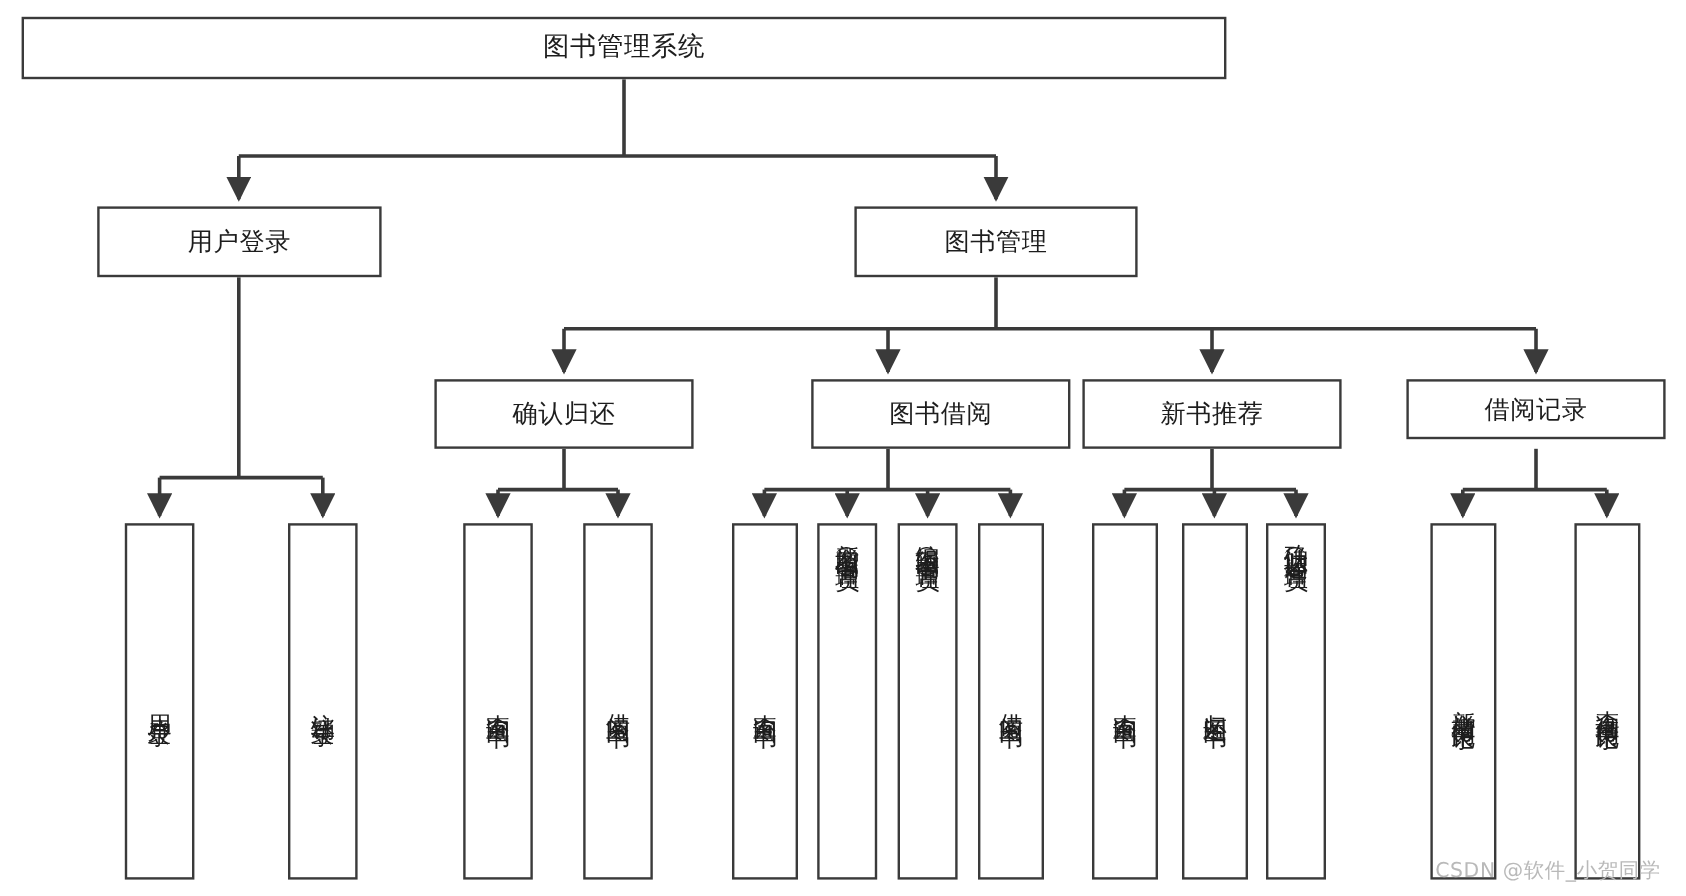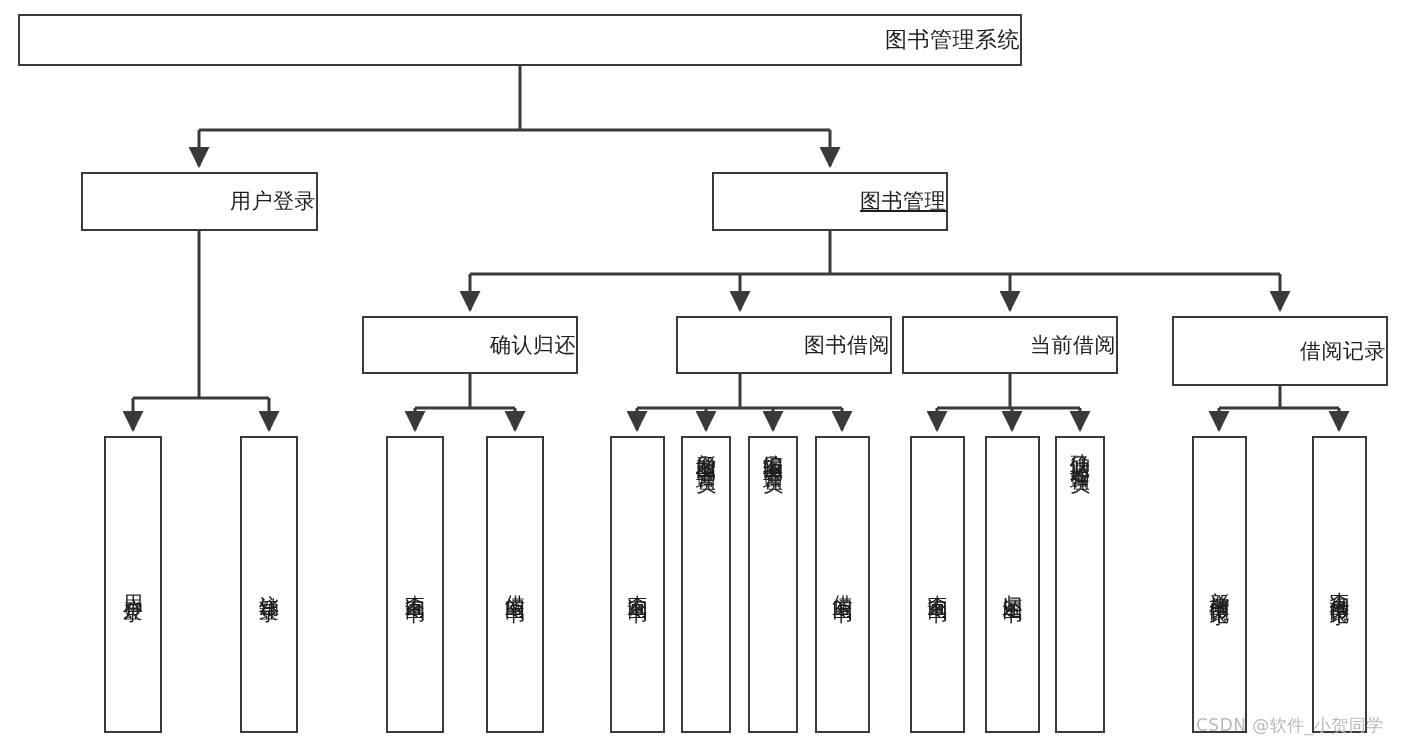--- a/index.html
+++ b/index.html
@@ -33,7 +33,7 @@
     border: 2px solid #3a3a3a;
     display: flex;
     align-items: center;
-    justify-content: flex-end;
+    justify-content: center;
     color: #1d1d1d;
   }
   .node .label {

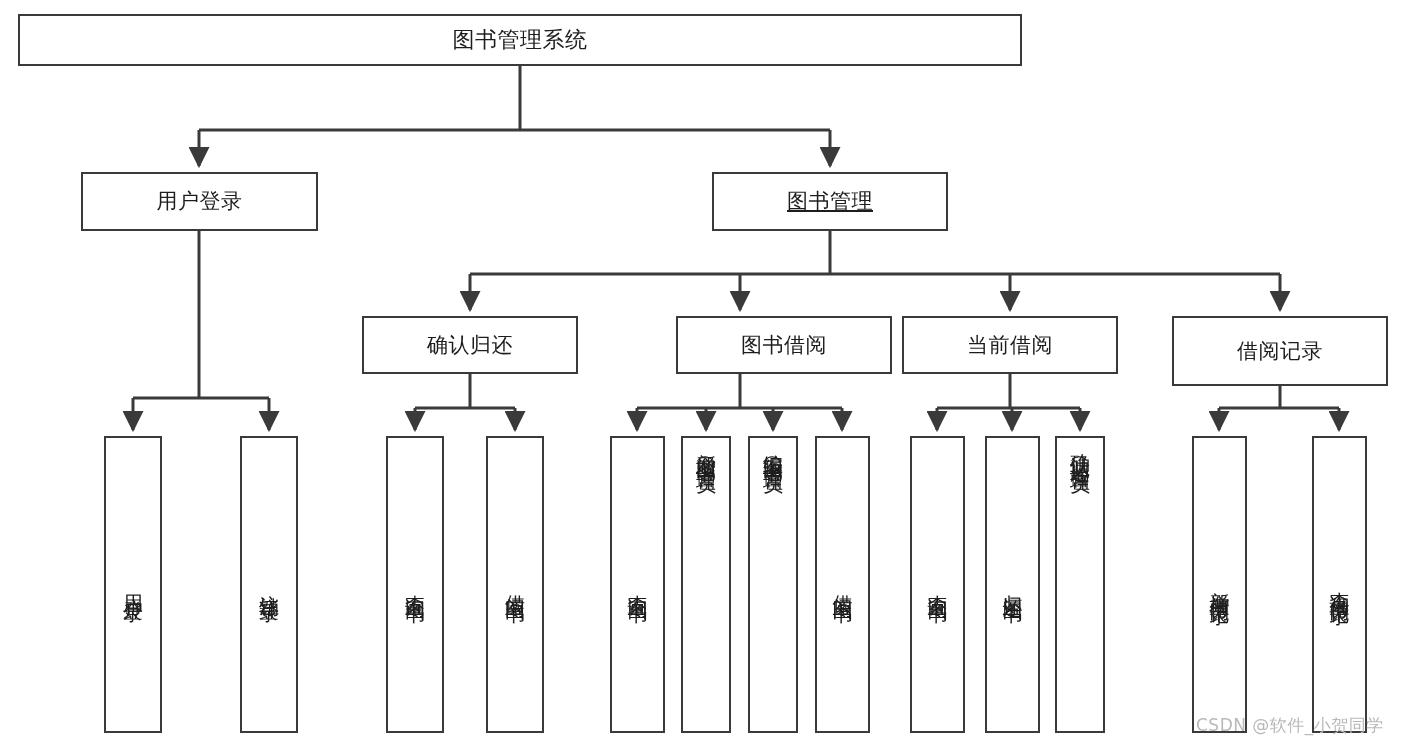--- a/index.html
+++ b/index.html
@@ -139,7 +139,7 @@
   <div class="node h" style="left:81px; top:172px; width:237px; height:59px;">
     <span class="label">用户登录</span>
   </div>
-  <div class="node h" style="left:712px; top:172px; width:236px; height:59px;text-decoration:underline;">
+  <div class="node h" style="left:712px; top:172px; width:236px; height:59px;">
     <span class="label">图书管理</span>
   </div>
 

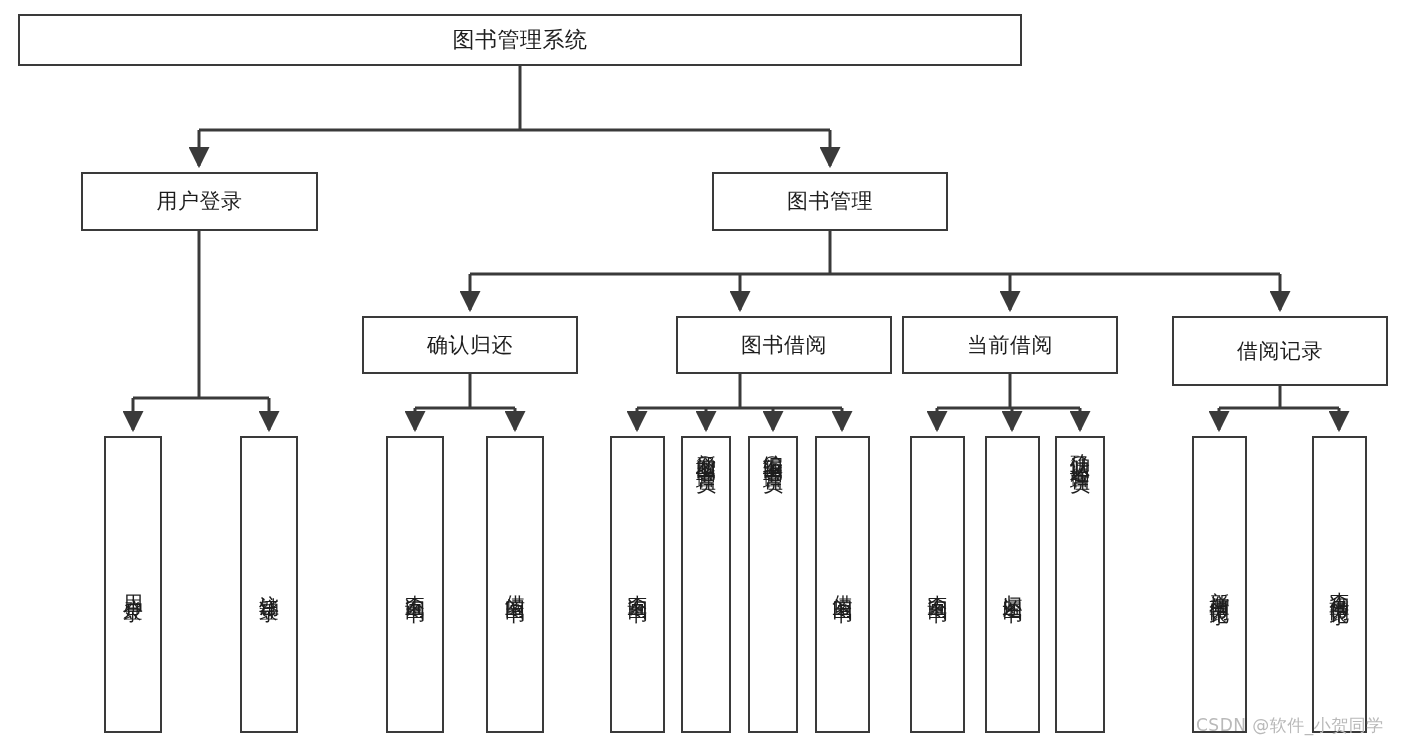--- a/index.html
+++ b/index.html
@@ -150,7 +150,7 @@
     <span class="label">图书借阅</span>
   </div>
   <div class="node h" style="left:902px; top:316px; width:216px; height:58px;">
-    <span class="label">当前借阅</span>
+    <span class="label">新书推荐</span>
   </div>
   <div class="node h" style="left:1172px; top:316px; width:216px; height:70px;">
     <span class="label">借阅记录</span>

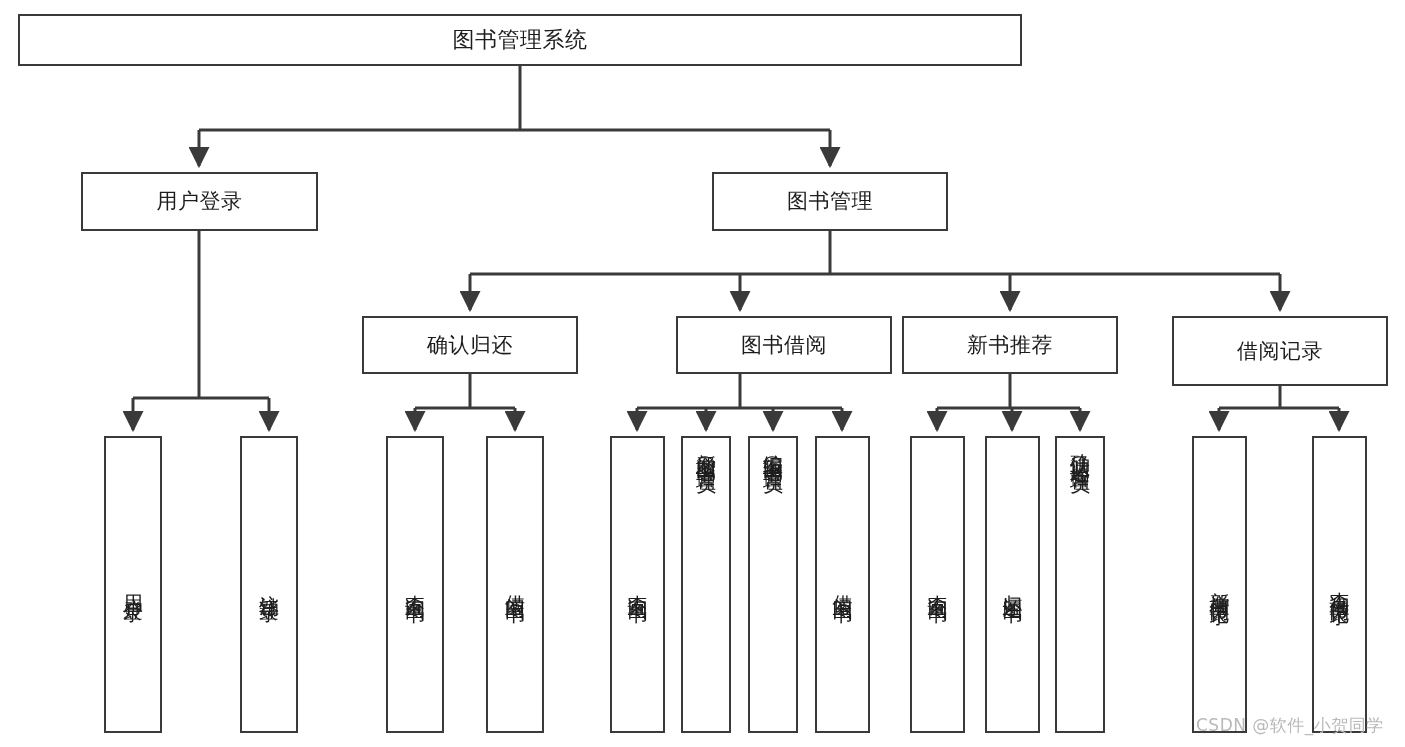--- a/index.html
+++ b/index.html
@@ -152,7 +152,7 @@
   <div class="node h" style="left:902px; top:316px; width:216px; height:58px;">
     <span class="label">新书推荐</span>
   </div>
-  <div class="node h" style="left:1172px; top:316px; width:216px; height:70px;">
+  <div class="node h" style="left:1172px; top:316px; width:216px; height:50px;">
     <span class="label">借阅记录</span>
   </div>
 

